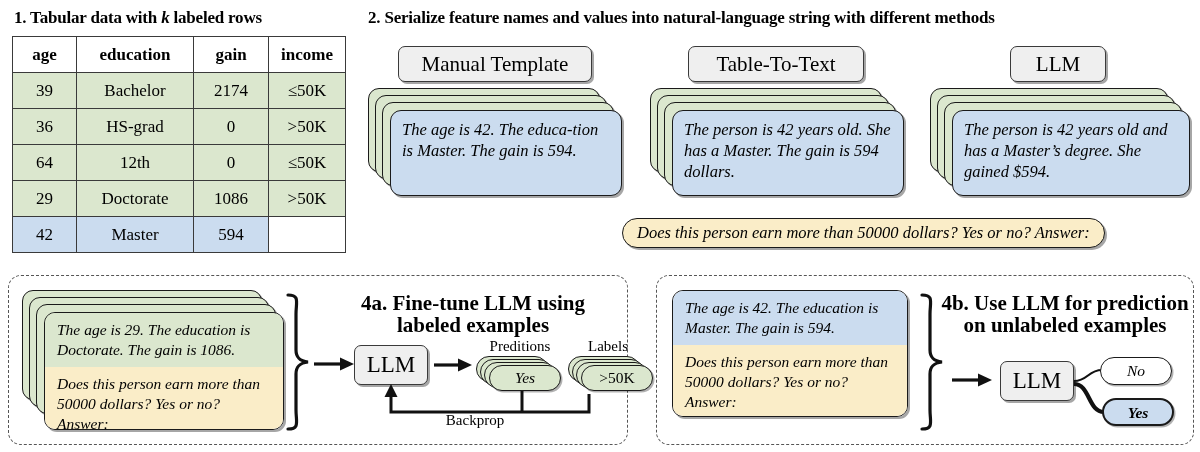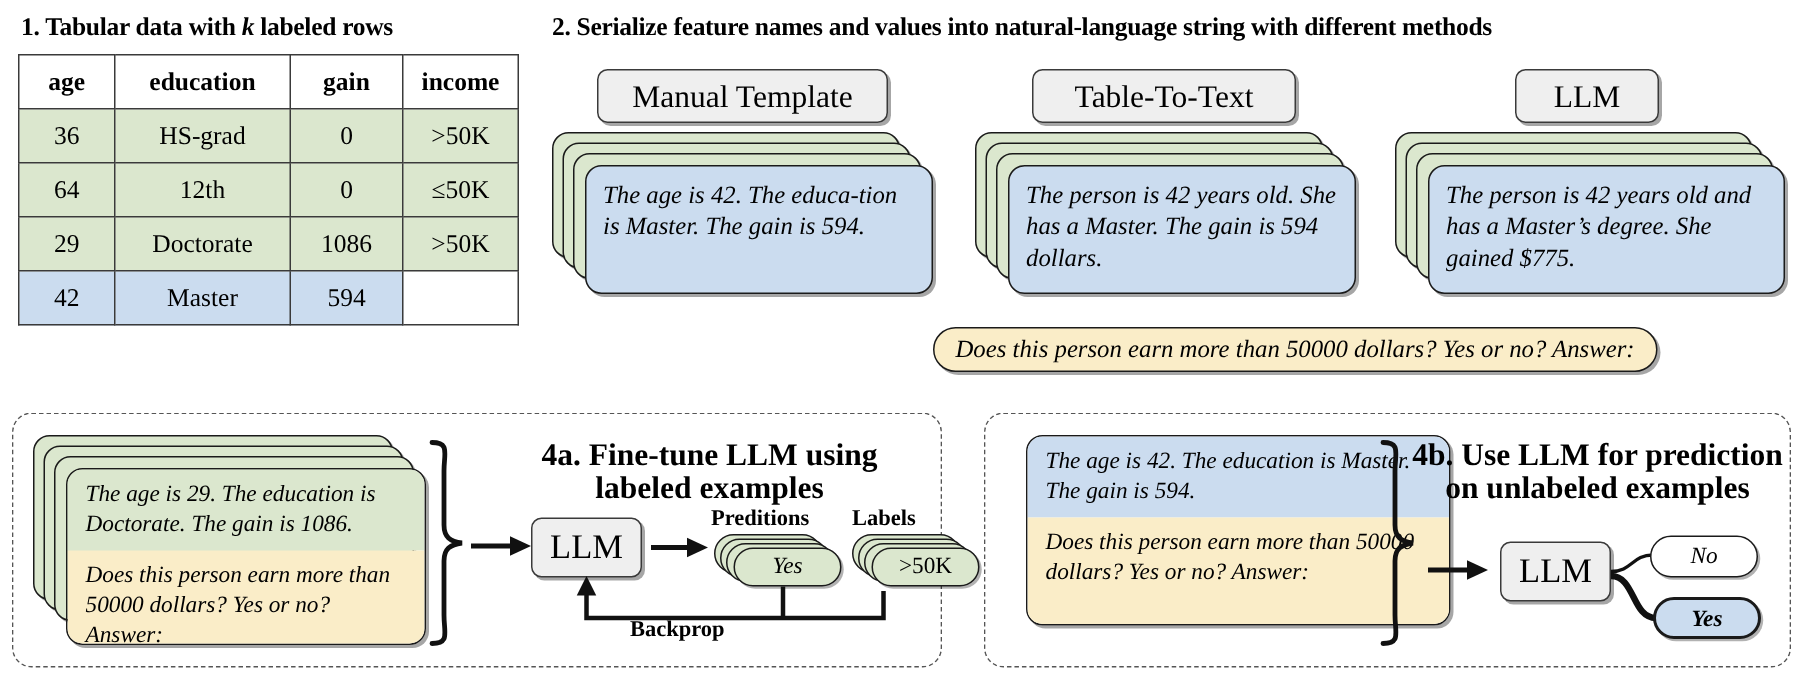--- a/index.html
+++ b/index.html
@@ -197,6 +197,12 @@
       </thead>
       <tbody>
         <tr>
+          <td class="g">39</td>
+          <td class="g">Bachelor</td>
+          <td class="g">2174</td>
+          <td class="g">≤50K</td>
+        </tr>
+        <tr>
           <td class="g">36</td>
           <td class="g">HS-grad</td>
           <td class="g">0</td>

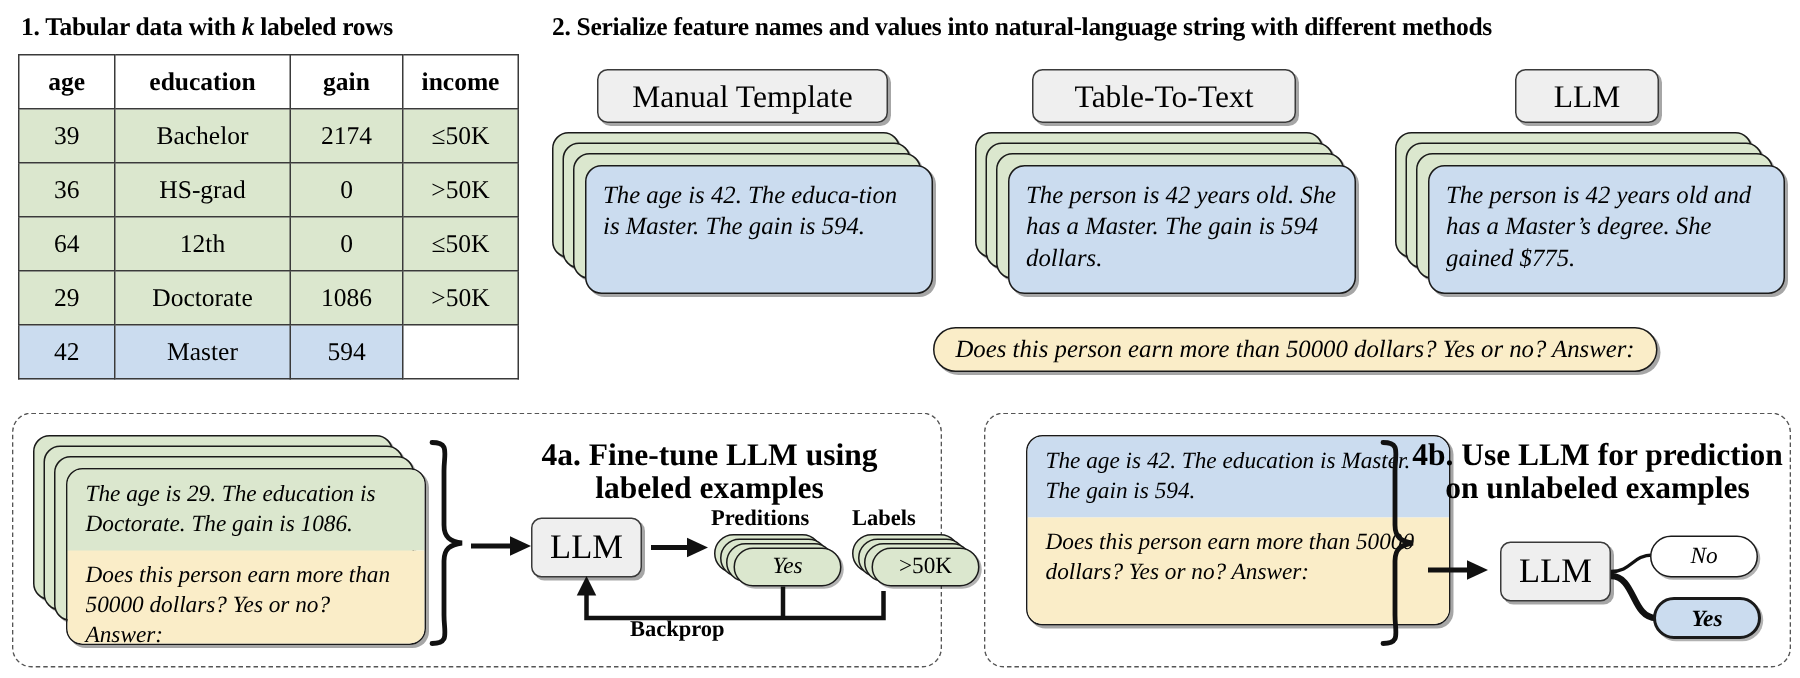--- a/index.html
+++ b/index.html
@@ -258,7 +258,7 @@
     <div class="sh" style="left:7px;  top:7px;  width:238px; height:84px;"></div>
     <div class="sh" style="left:14px; top:14px; width:238px; height:84px;"></div>
     <div class="front" style="left:22px; top:22px; width:238px; height:86px;">
-      <span>The person is 42 years old and has a Master’s degree. She gained $775.</span>
+      <span>The person is 42 years old and has a Master’s degree. She gained $594.</span>
     </div>
   </div>
 

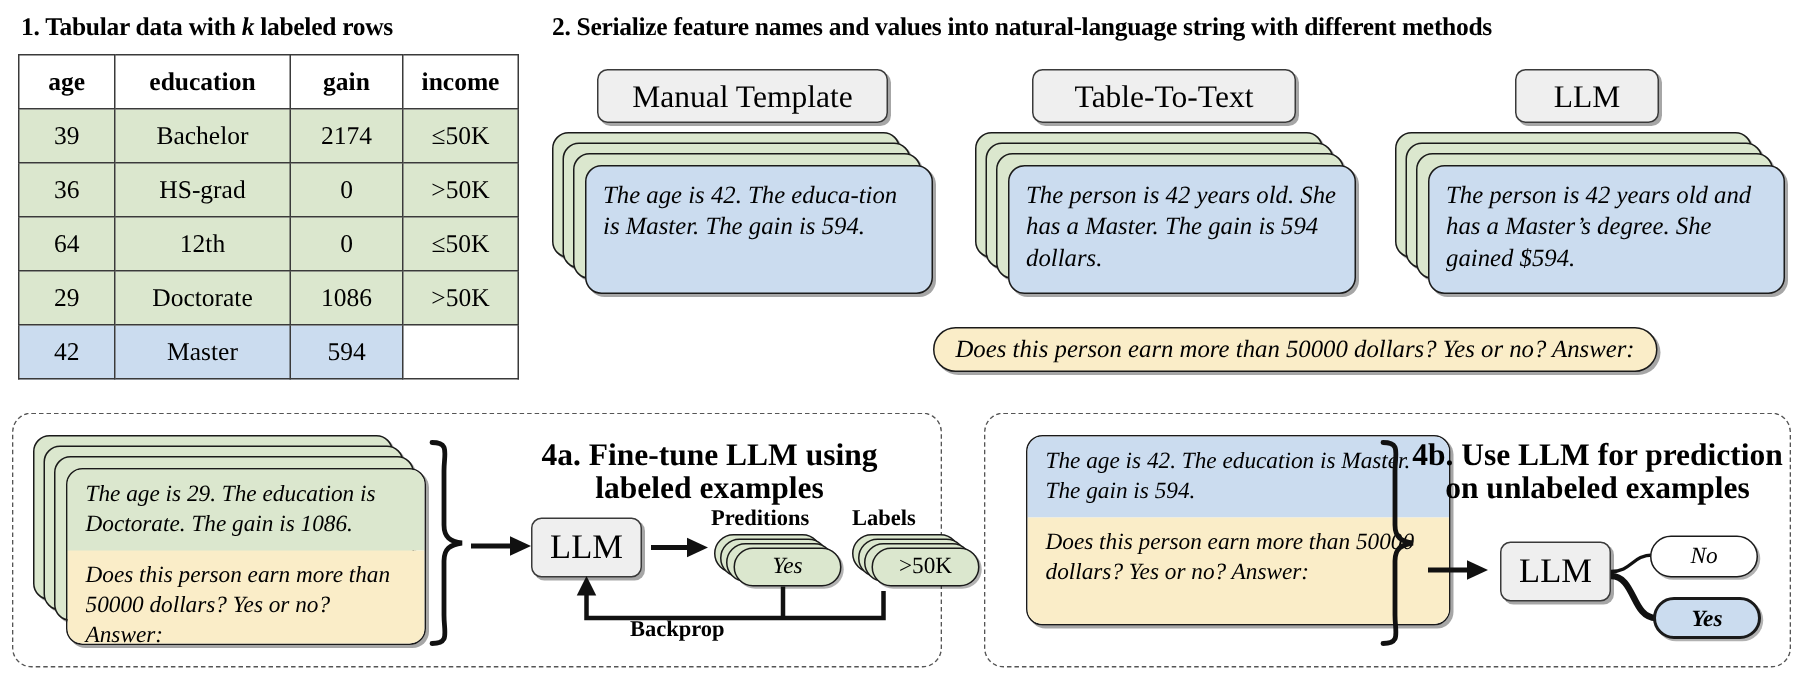--- a/index.html
+++ b/index.html
@@ -343,7 +343,7 @@
   <div class="dashed" style="left:656px; top:275px; width:538px; height:170px;"></div>
 
   <div class="combo" style="left:672px; top:290px; width:250px; height:145px;">
-    <div class="front" style="left:12px; top:0px; width:283px; height:127px;">
+    <div class="front" style="left:0px; top:0px; width:236px; height:127px;">
       <div class="seg" style="background:#cbdcef; height:54px;">
         <span>The age is 42. The education is Master. The gain is 594.</span>
       </div>

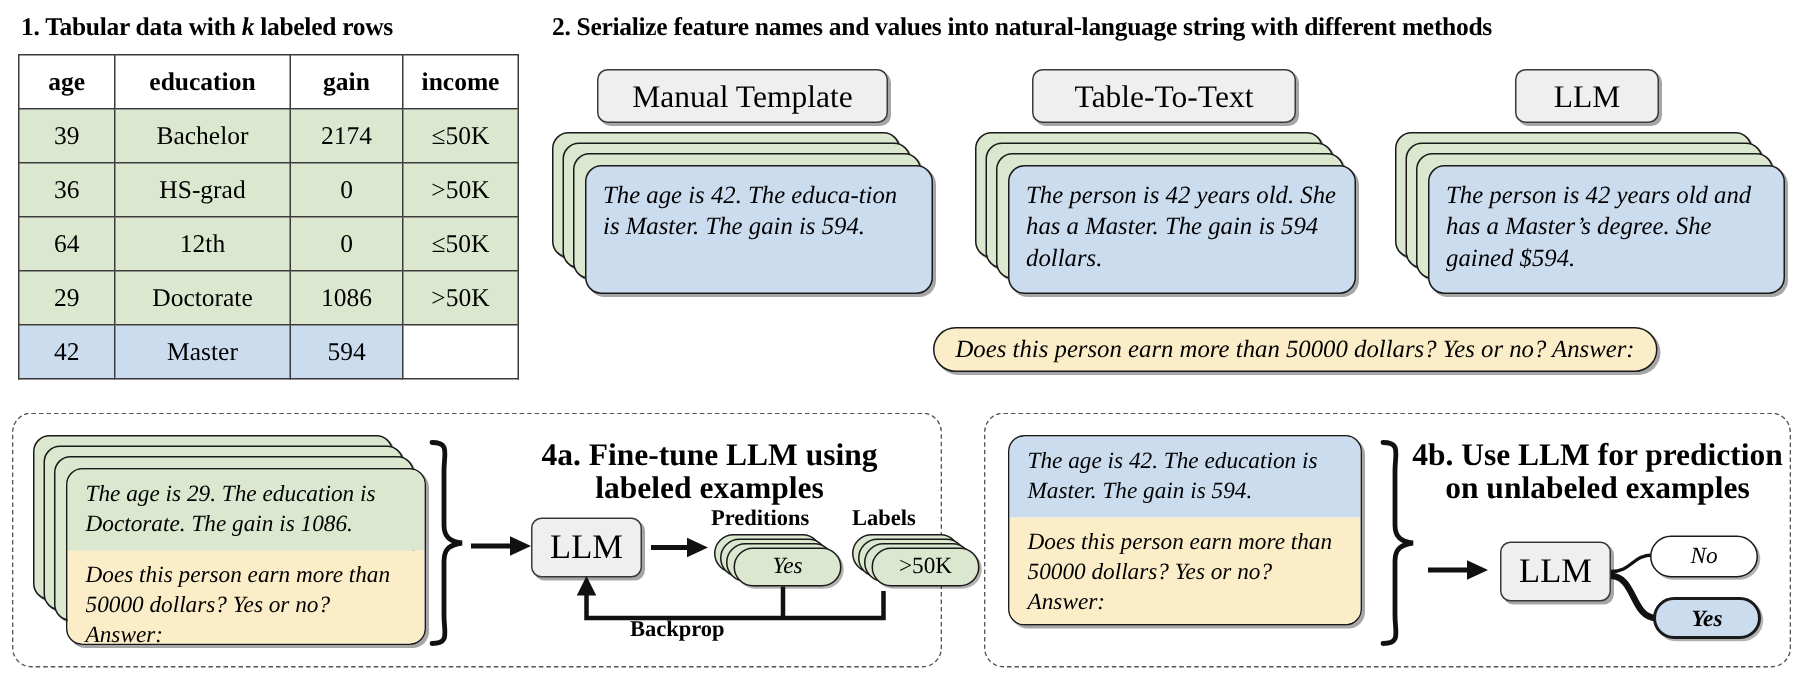--- a/index.html
+++ b/index.html
@@ -133,9 +133,10 @@
   
   .mini-label {
     position: absolute;
-    font-weight: bold;
+    font-weight: normal;
     font-size: 15px;
     white-space: nowrap;
+    text-align: center;
   }
 
   

